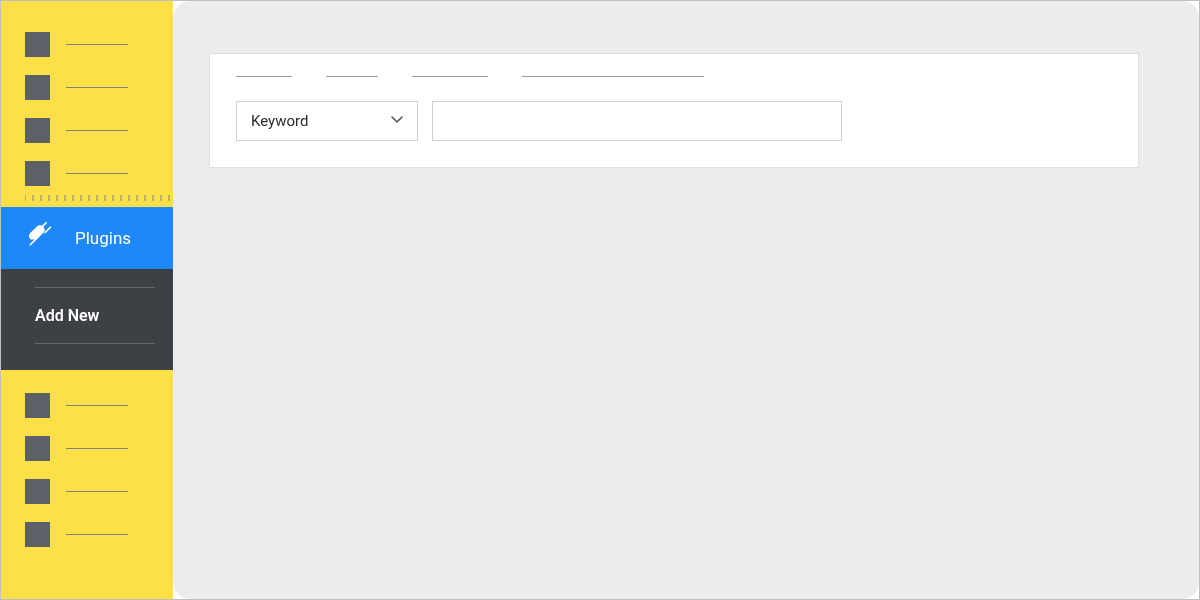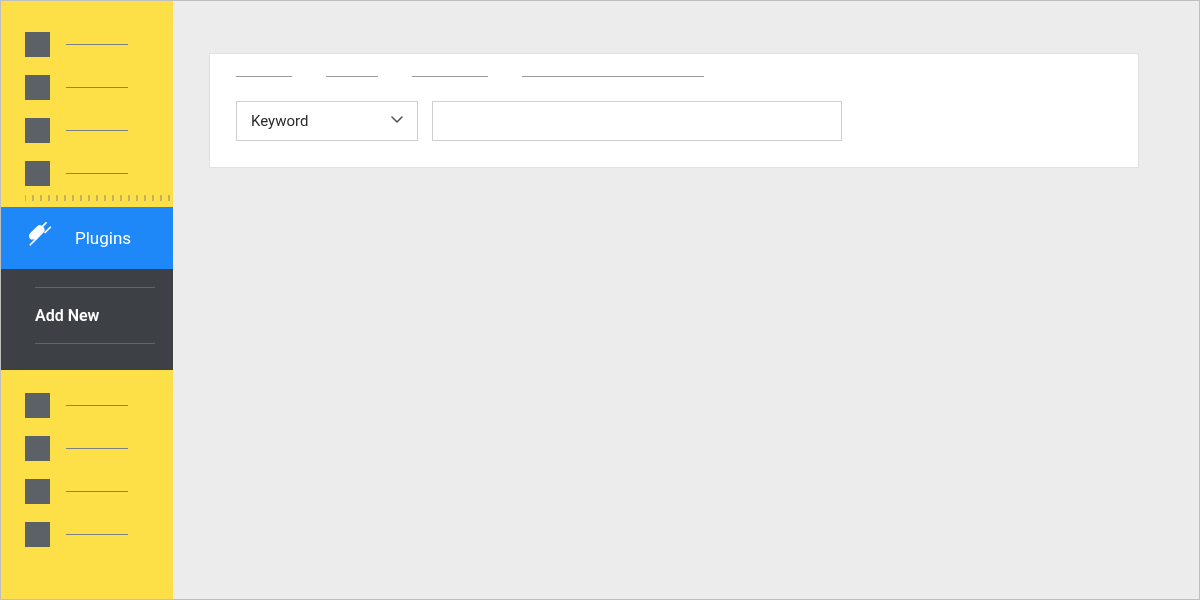--- a/index.html
+++ b/index.html
@@ -85,6 +85,7 @@
     flex: 1;
     background: #ececec;
     padding: 52px 36px;
+    border-radius: 17px;
   }
   .panel {
     background: #fff;

